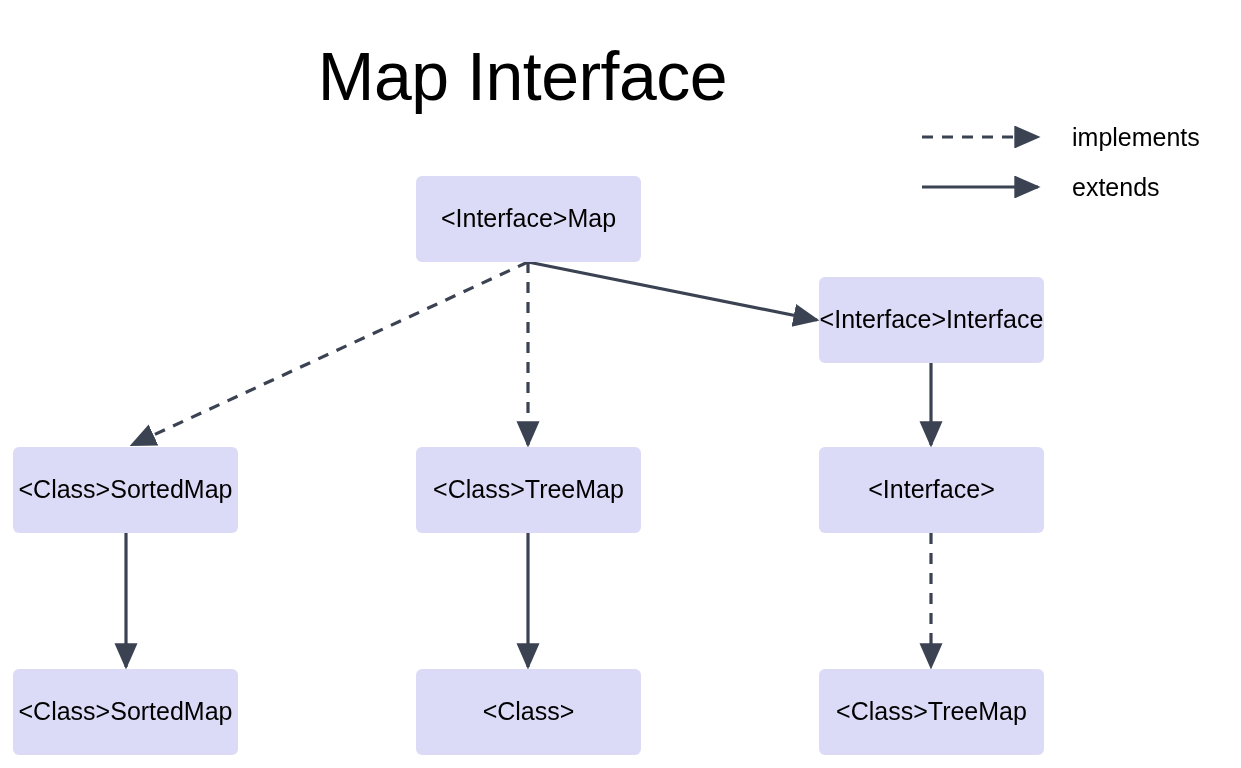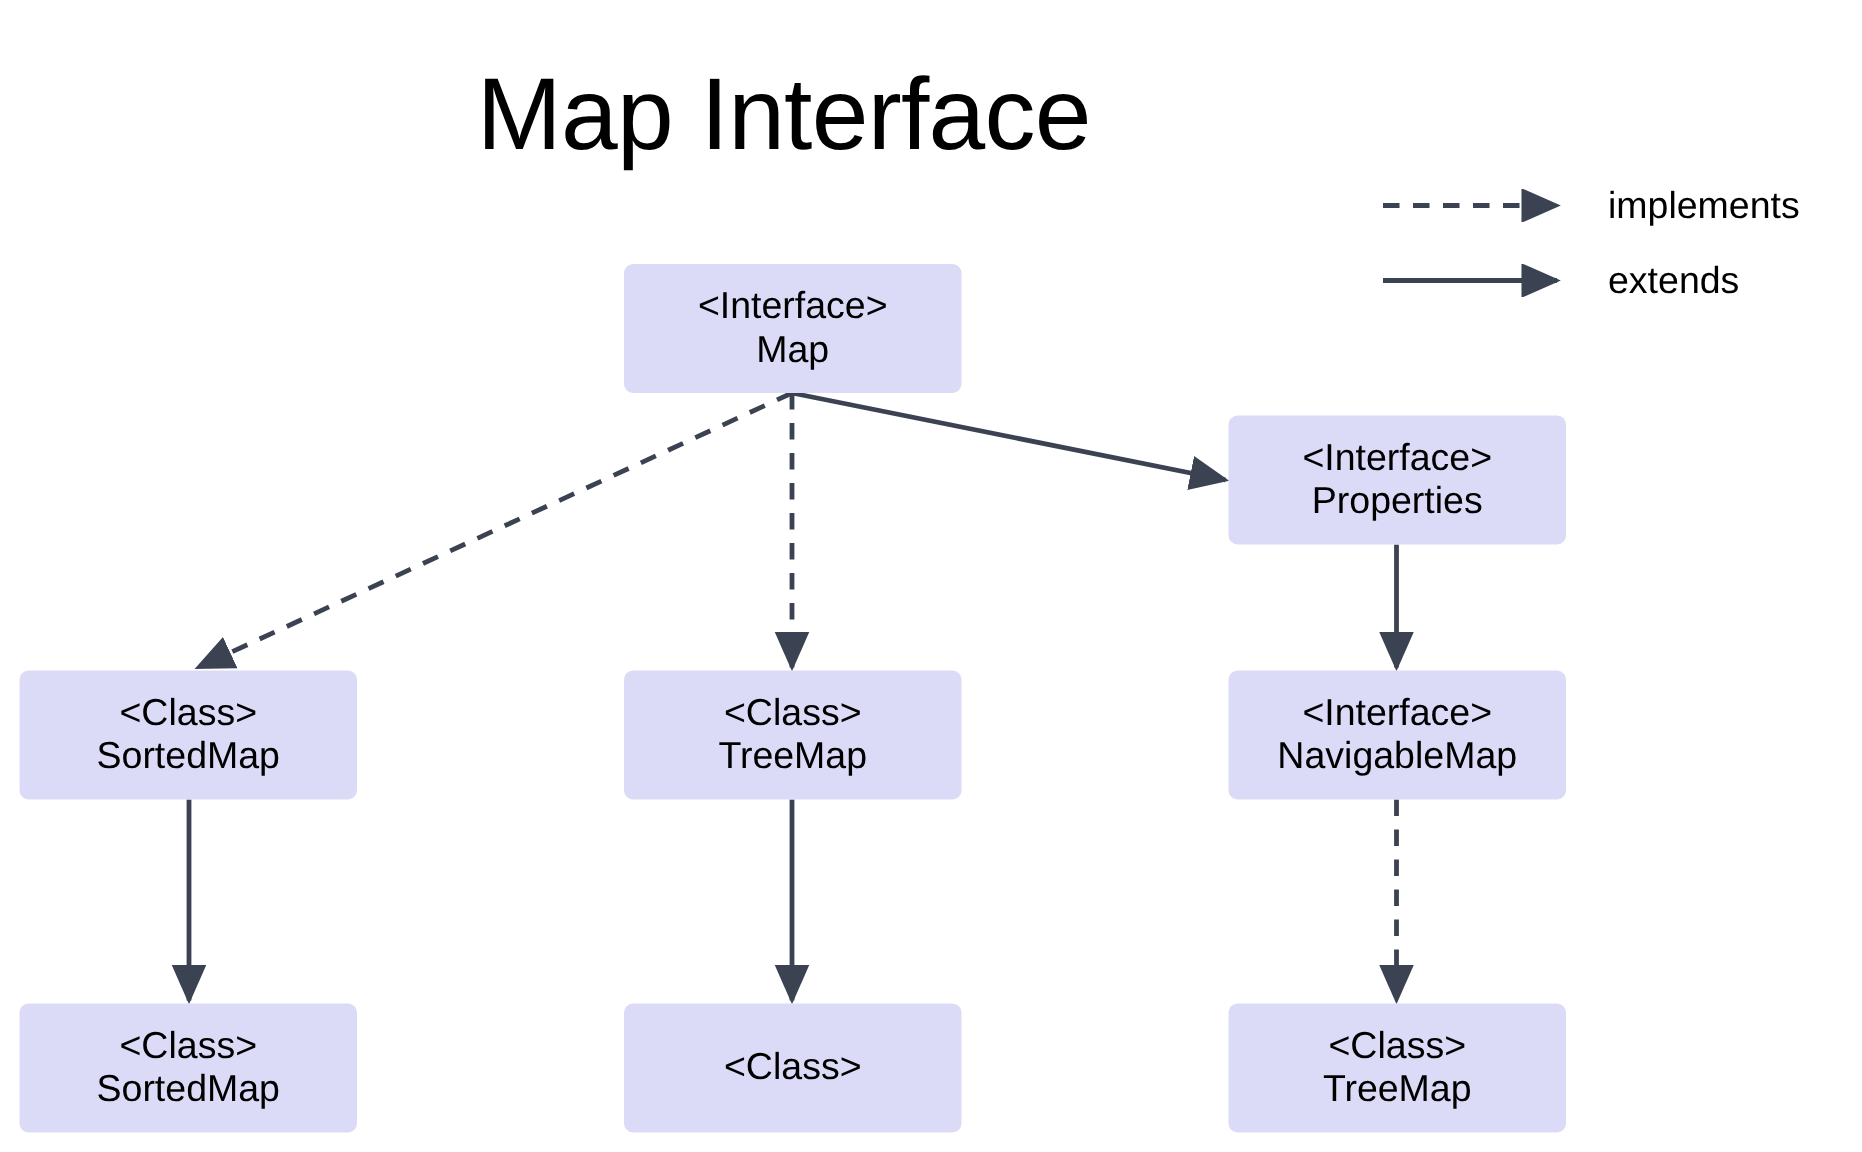--- a/index.html
+++ b/index.html
@@ -49,7 +49,7 @@
     background: #dcdbf7;
     border-radius: 6px;
     display: flex;
-    flex-direction: column;
+    flex-direction: row;
     align-items: center;
     justify-content: center;
     line-height: 1.18;

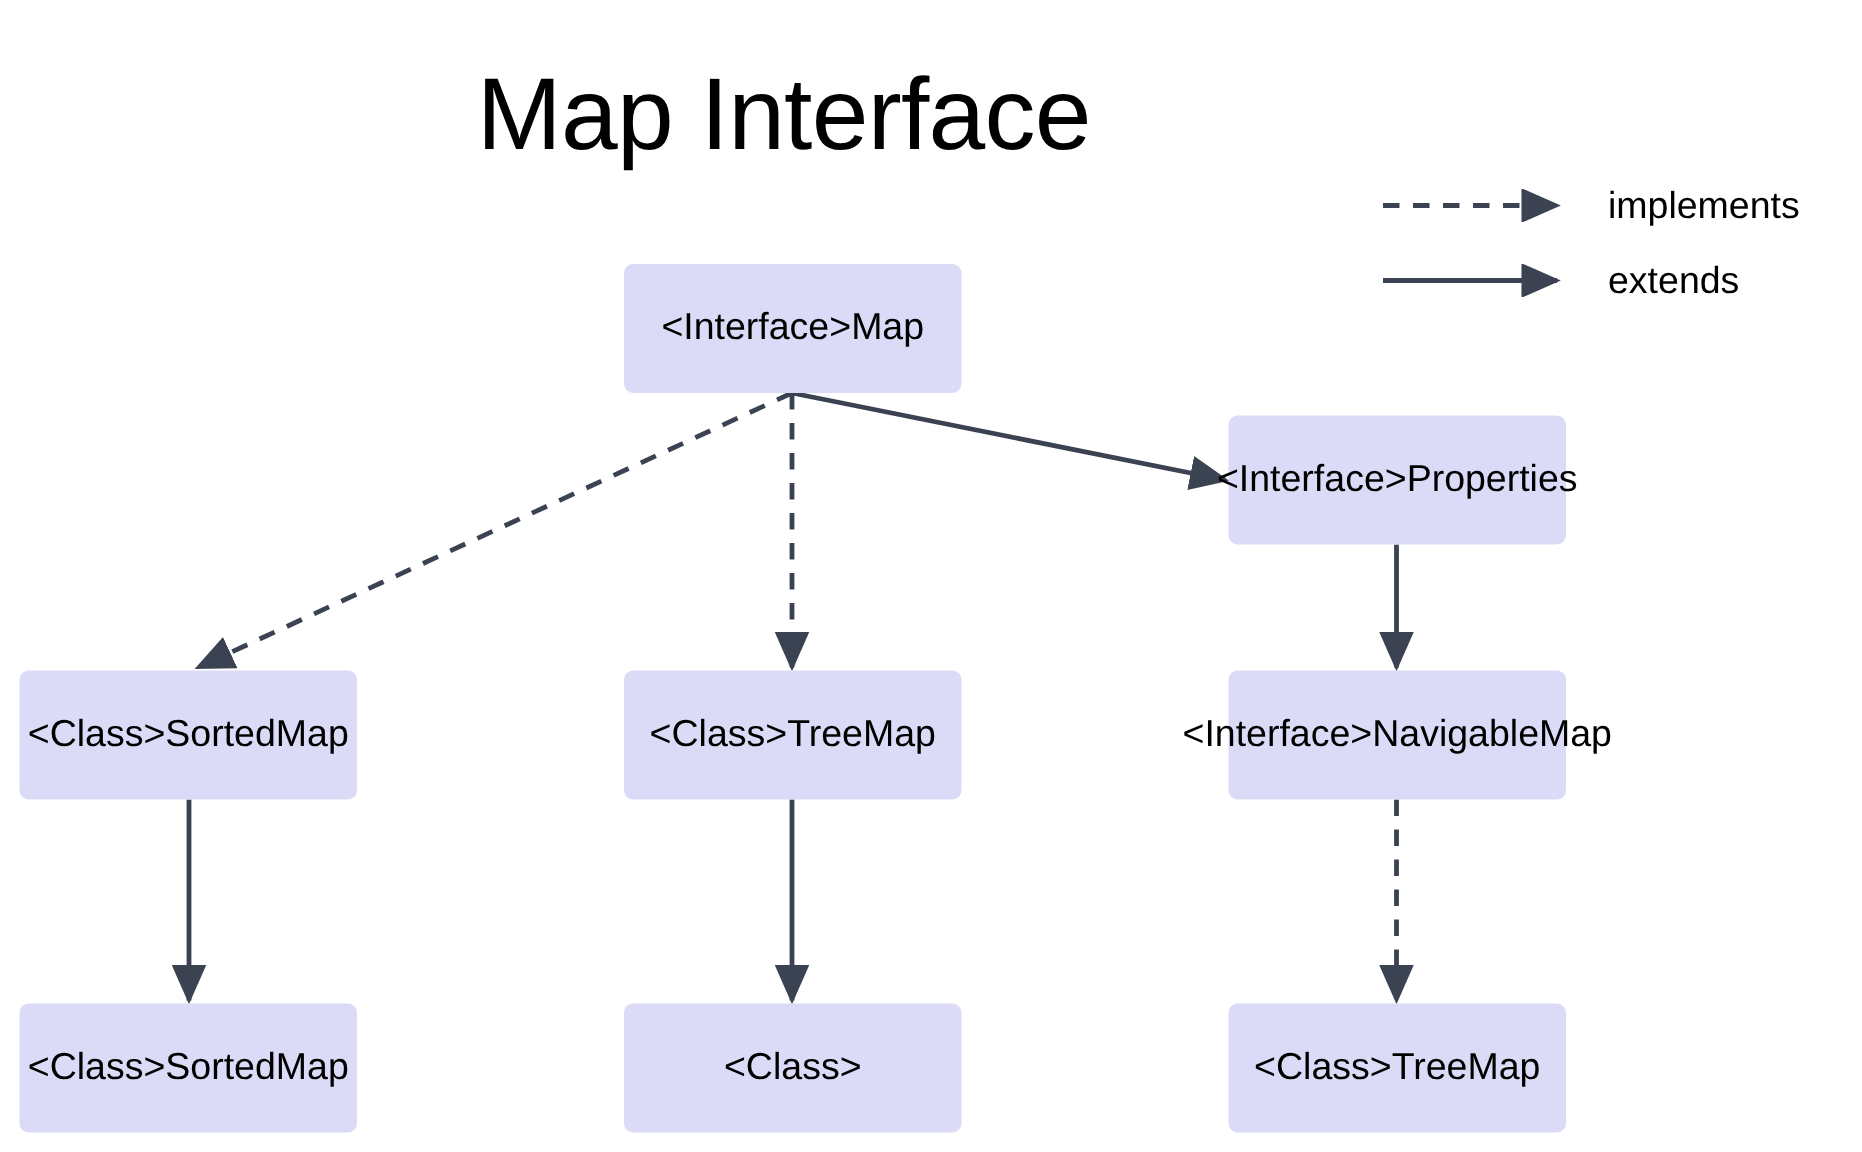--- a/index.html
+++ b/index.html
@@ -121,7 +121,7 @@
       </div>
       <div class="node" style="left: 819px; top: 277px; width: 225px; height: 86px;">
         <span class="stereotype">&lt;Interface&gt;</span>
-        <span class="node-name">Properties</span>
+        <span class="node-name">Interface</span>
       </div>
       <div class="node" style="left: 13px; top: 447px; width: 225px; height: 86px;">
         <span class="stereotype">&lt;Class&gt;</span>

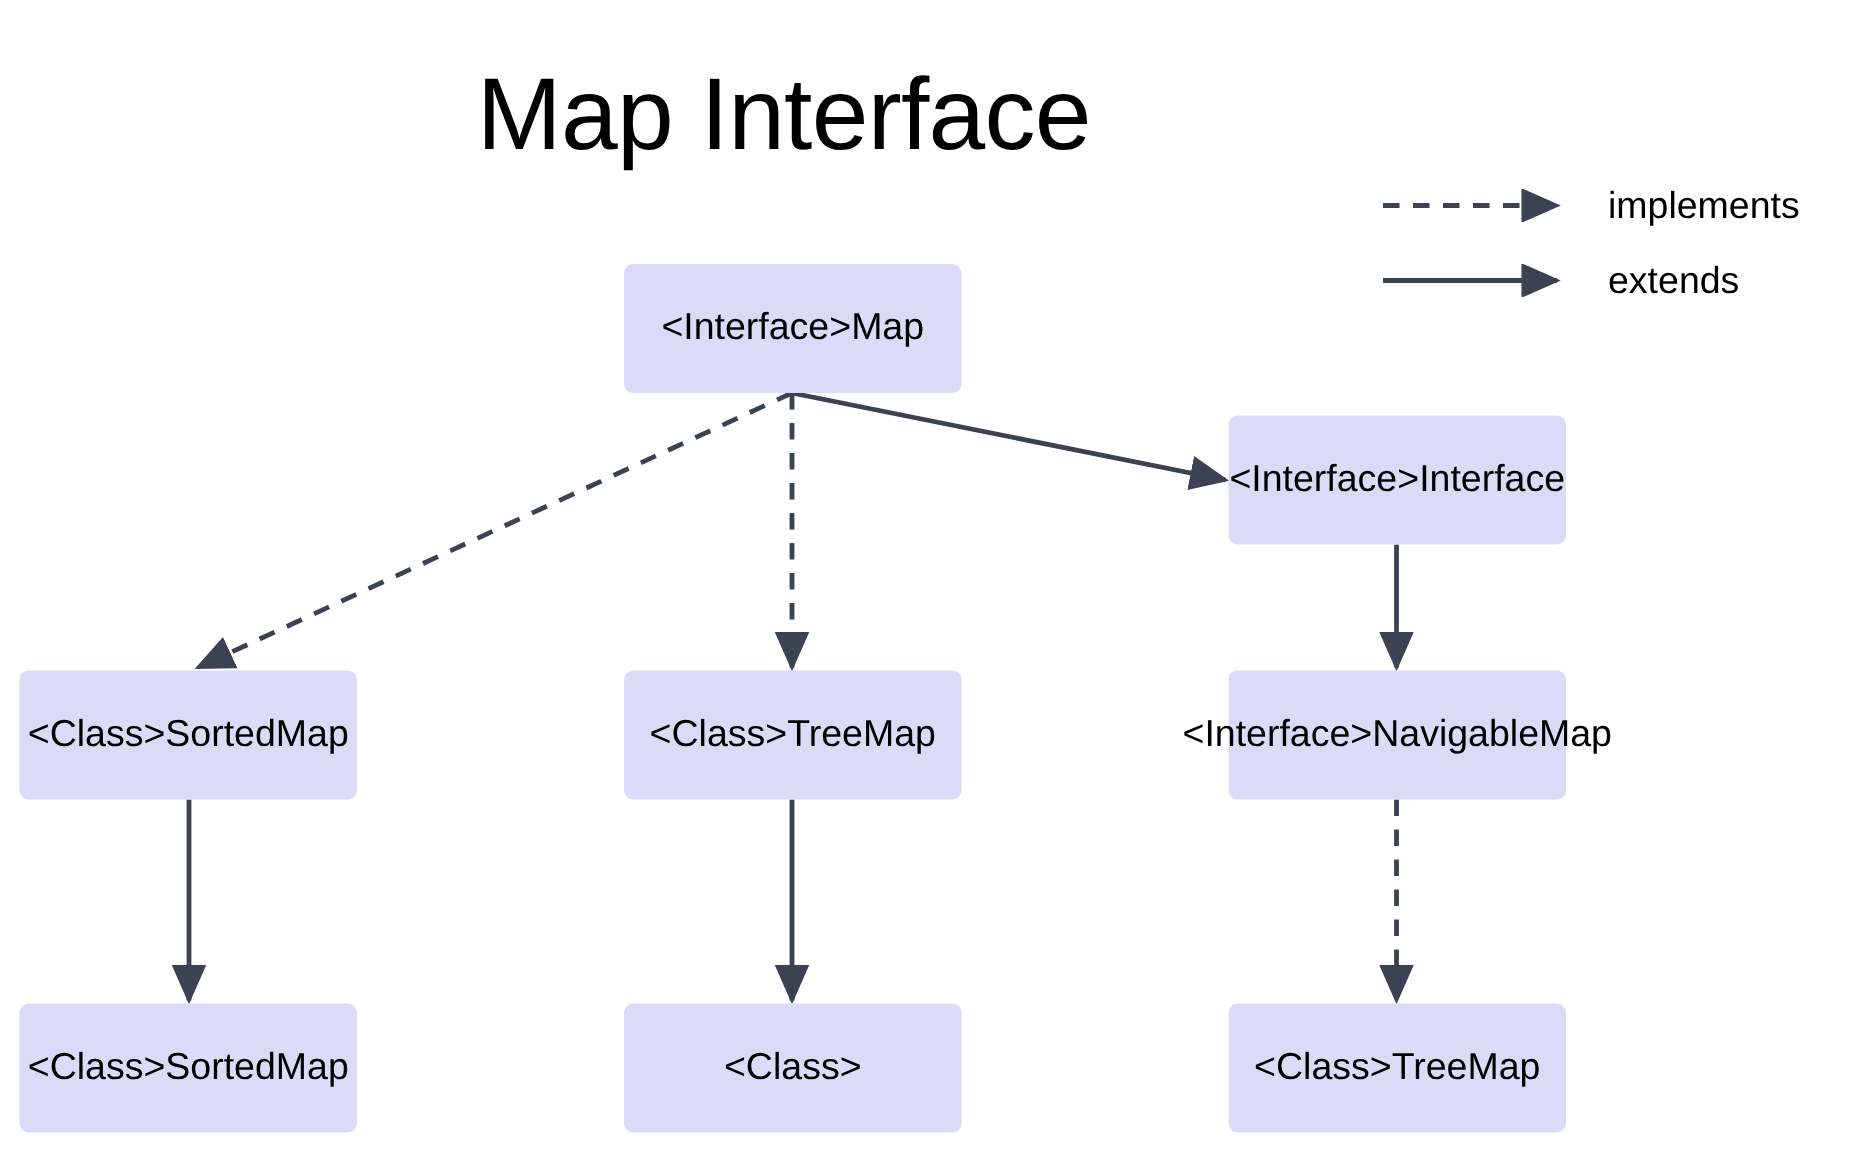--- a/index.html
+++ b/index.html
@@ -133,7 +133,6 @@
       </div>
       <div class="node" style="left: 819px; top: 447px; width: 225px; height: 86px;">
         <span class="stereotype">&lt;Interface&gt;</span>
-        <span class="node-name">NavigableMap</span>
       </div>
       <div class="node" style="left: 13px; top: 669px; width: 225px; height: 86px;">
         <span class="stereotype">&lt;Class&gt;</span>

